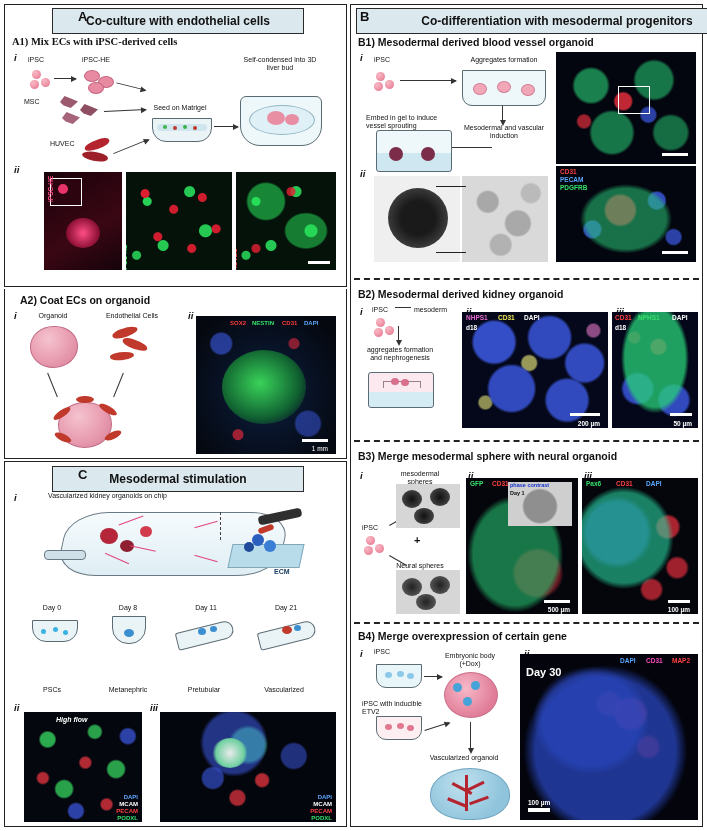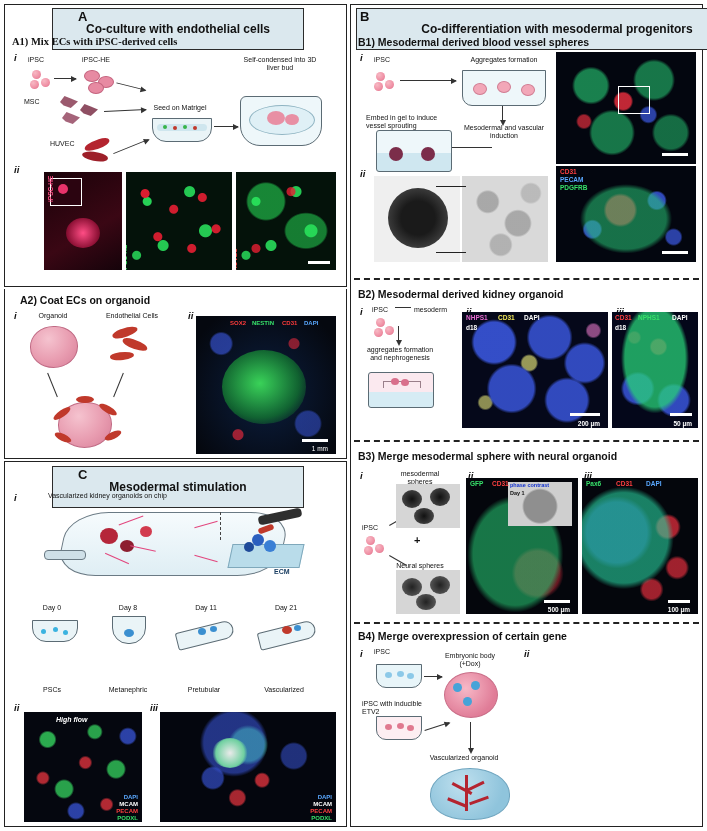--- a/index.html
+++ b/index.html
@@ -20,7 +20,7 @@
     text-align:center;
     font-weight:bold;
     font-size:12px;
-    padding:13px 0;
+    padding:5px 0;
   }
   .sec-title{font-weight:bold;font-size:10.5px;margin:0;}
   .sub-label{font-weight:bold;font-size:9.5px;font-style:italic;}

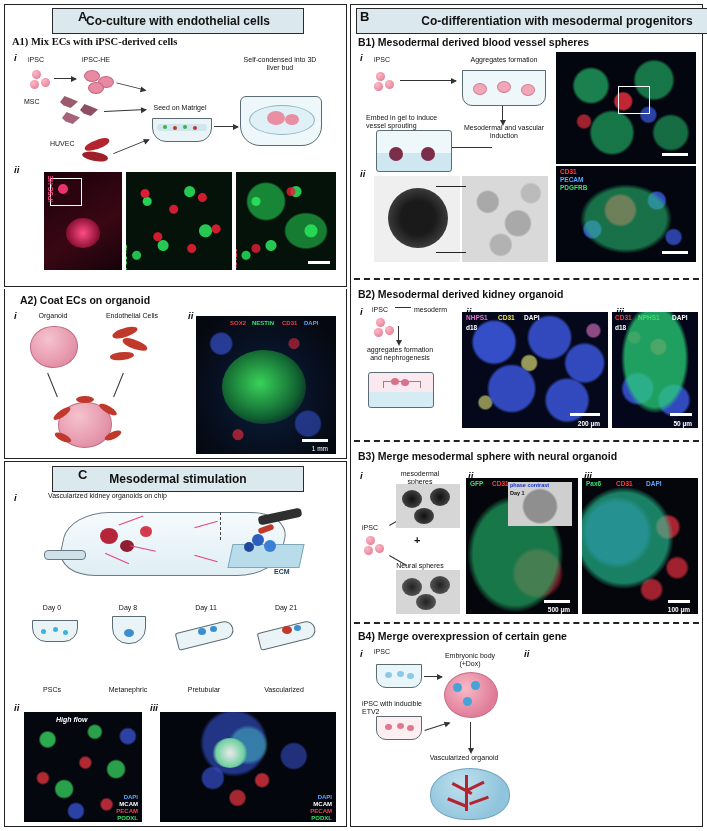--- a/index.html
+++ b/index.html
@@ -291,7 +291,7 @@
   </div>
   <div style="position:absolute;left:360px;top:9px;font-weight:bold;font-size:13px;">B</div>
 
-  <div style="position:absolute;left:358px;top:36px;" class="sec-title">B1) Mesodermal derived blood vessel spheres</div>
+  <div style="position:absolute;left:358px;top:36px;" class="sec-title">B1) Mesodermal derived blood vessel organoid</div>
   <div style="position:absolute;left:360px;top:52px;" class="sub-label">i</div>
   <div style="position:absolute;left:360px;top:168px;" class="sub-label">ii</div>
   <div style="position:absolute;left:560px;top:52px;" class="sub-label">iii</div>

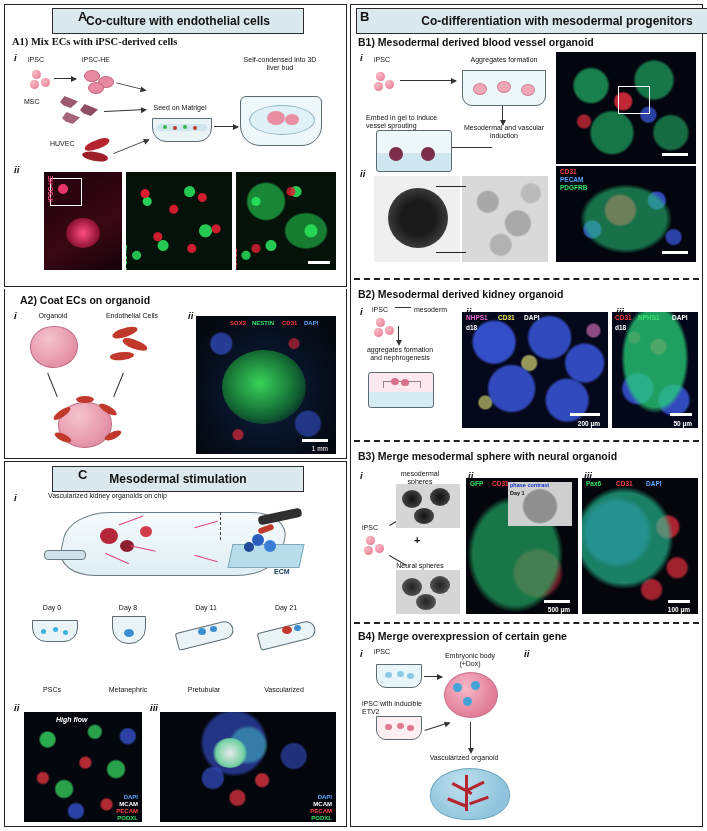--- a/index.html
+++ b/index.html
@@ -513,6 +513,20 @@
     <div style="position:absolute;left:38px;top:30px;width:20px;height:3px;background:#b4242f;transform:rotate(-20deg);"></div>
   </div>
 
+  <div class="mg" style="left:520px;top:654px;width:178px;height:166px;background:#03040c;">
+    <div style="position:absolute;inset:0;background:
+      radial-gradient(ellipse at 48% 58%, rgba(40,70,190,.75) 0 70px, transparent 82px),
+      radial-gradient(ellipse at 40% 40%, rgba(50,80,210,.6) 0 48px, transparent 58px),
+      radial-gradient(circle at 62% 36%, rgba(225,45,70,.7) 0 14px, transparent 18px),
+      radial-gradient(circle at 50% 30%, rgba(225,45,70,.6) 0 10px, transparent 14px),
+      radial-gradient(circle at 72% 56%, rgba(225,45,70,.55) 0 9px, transparent 13px);"></div>
+    <div style="position:absolute;left:100px;top:3px;color:#5aa8ff;font-size:6.5px;font-weight:bold;">DAPI</div>
+    <div style="position:absolute;left:126px;top:3px;color:#ff4cc0;font-size:6.5px;font-weight:bold;">CD31</div>
+    <div style="position:absolute;left:152px;top:3px;color:#ff4040;font-size:6.5px;font-weight:bold;">MAP2</div>
+    <div style="position:absolute;left:6px;top:12px;color:#fff;font-size:11px;font-weight:bold;">Day 30</div>
+    <div class="scalebar" style="left:8px;bottom:8px;width:22px;height:4px;"></div>
+    <div style="position:absolute;left:8px;bottom:14px;color:#fff;font-size:6.5px;font-weight:bold;">100 µm</div>
+  </div>
 
 </div>
 

